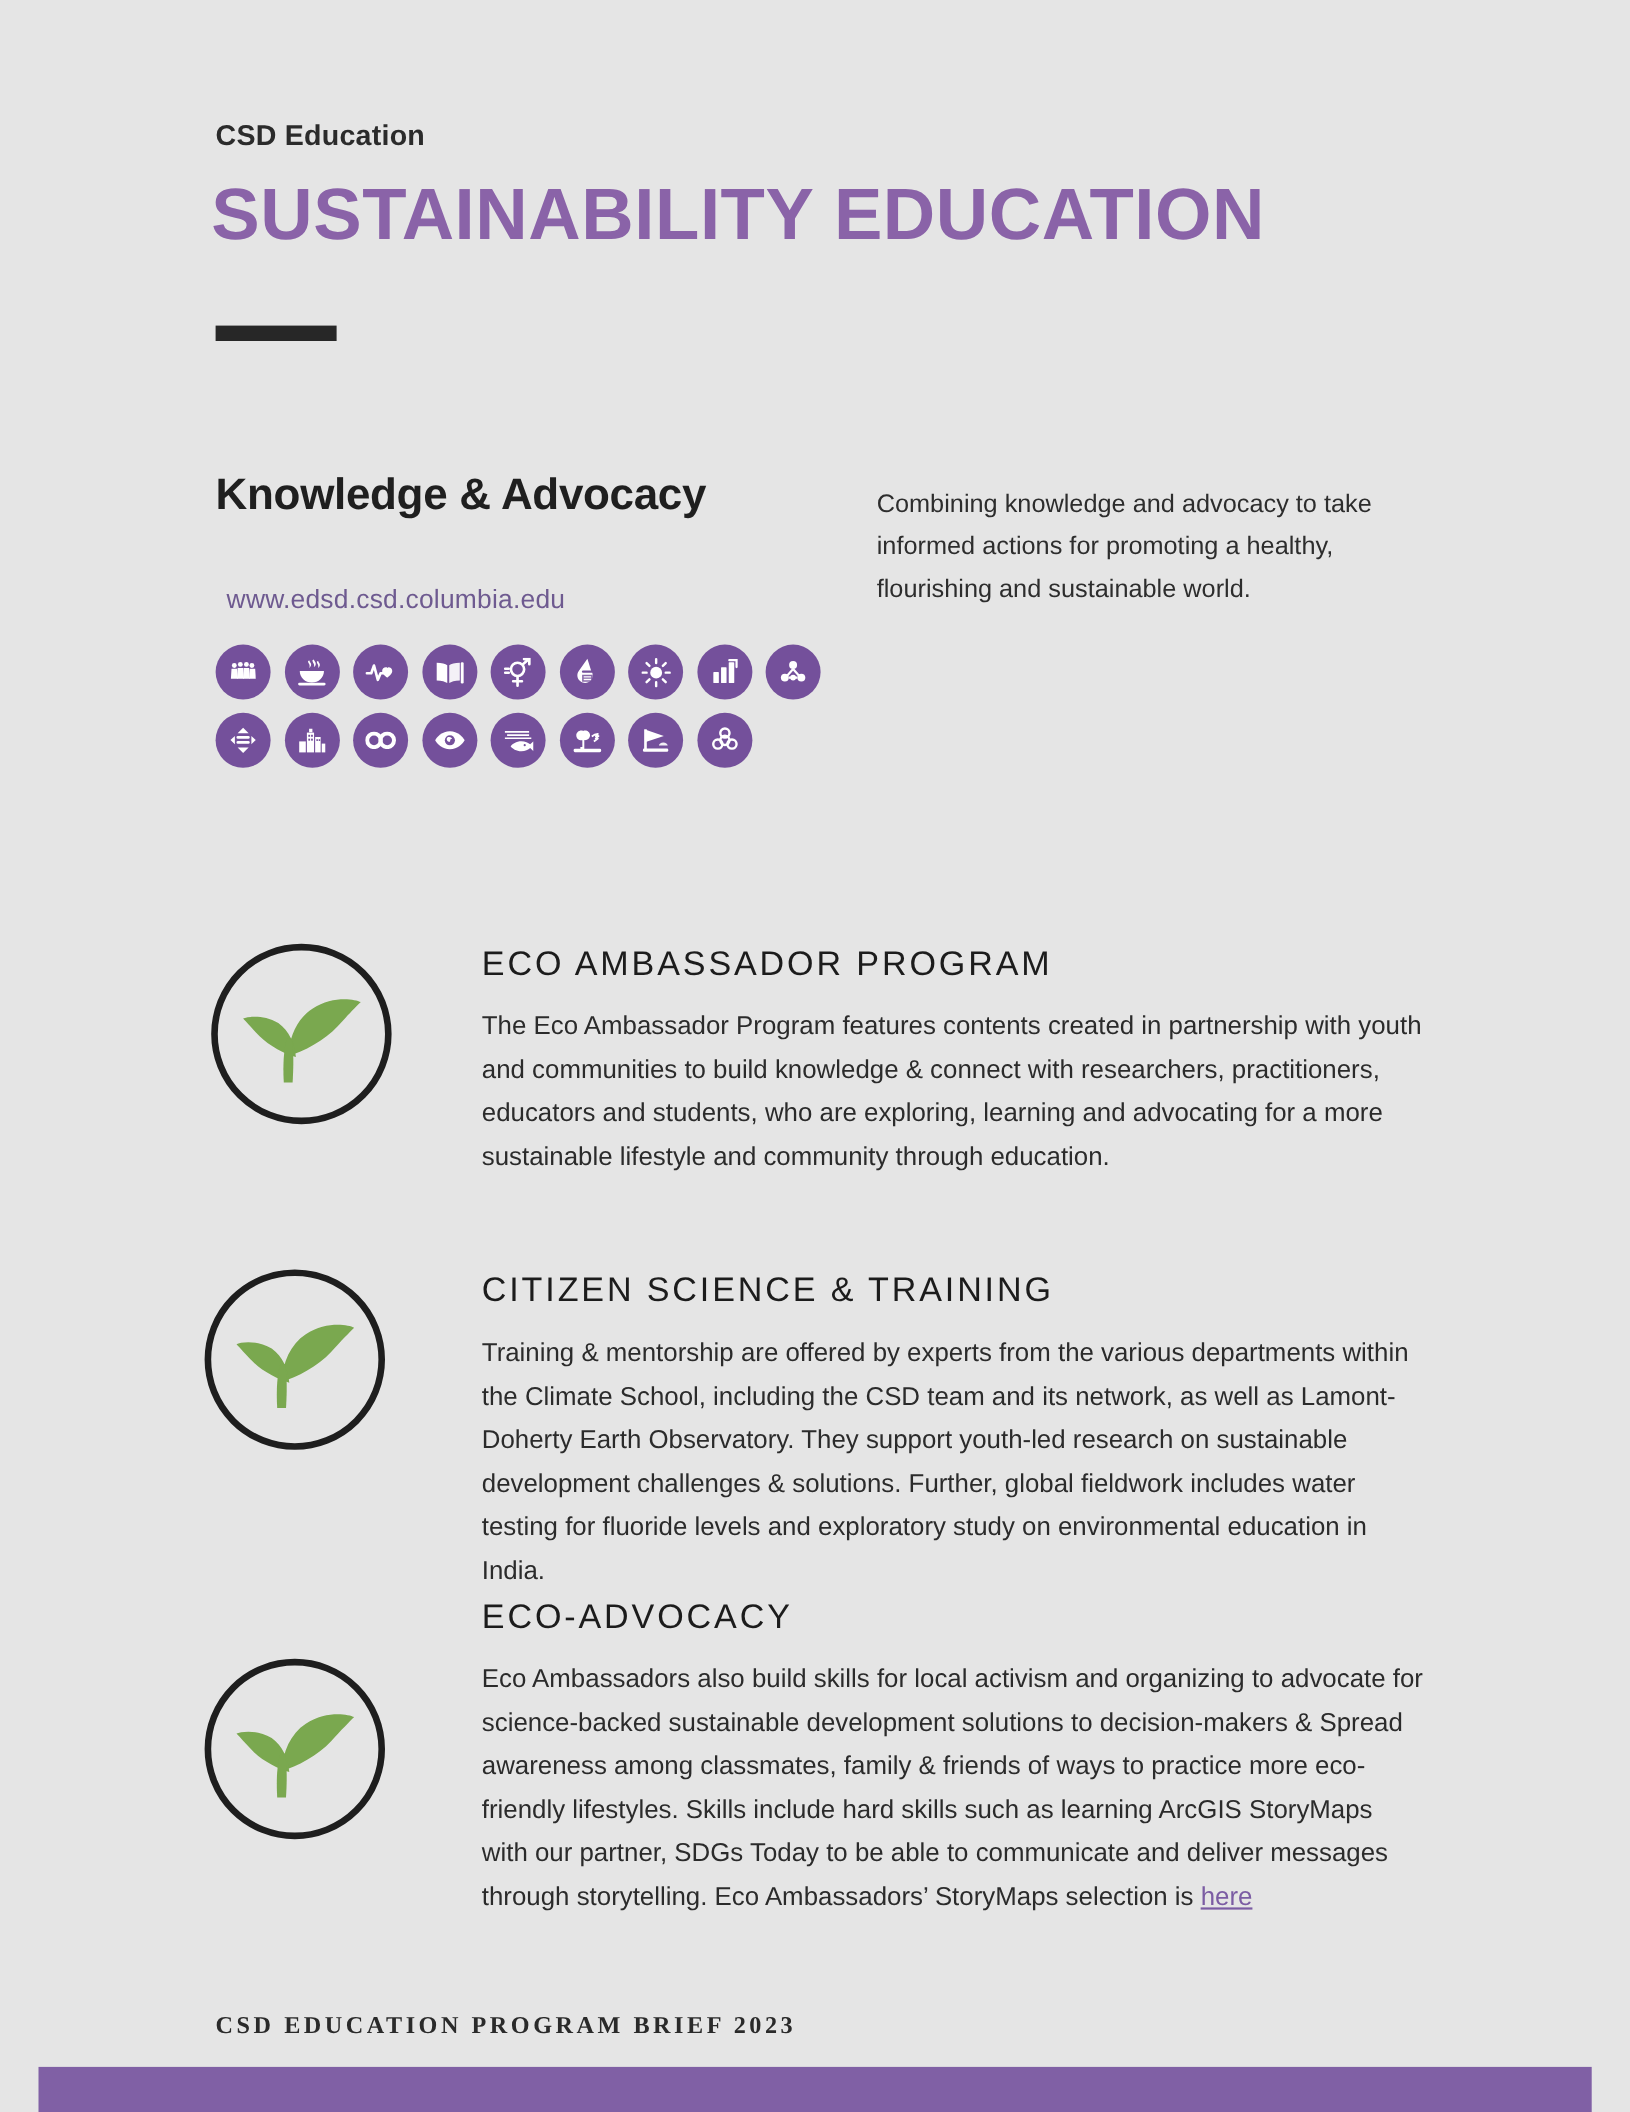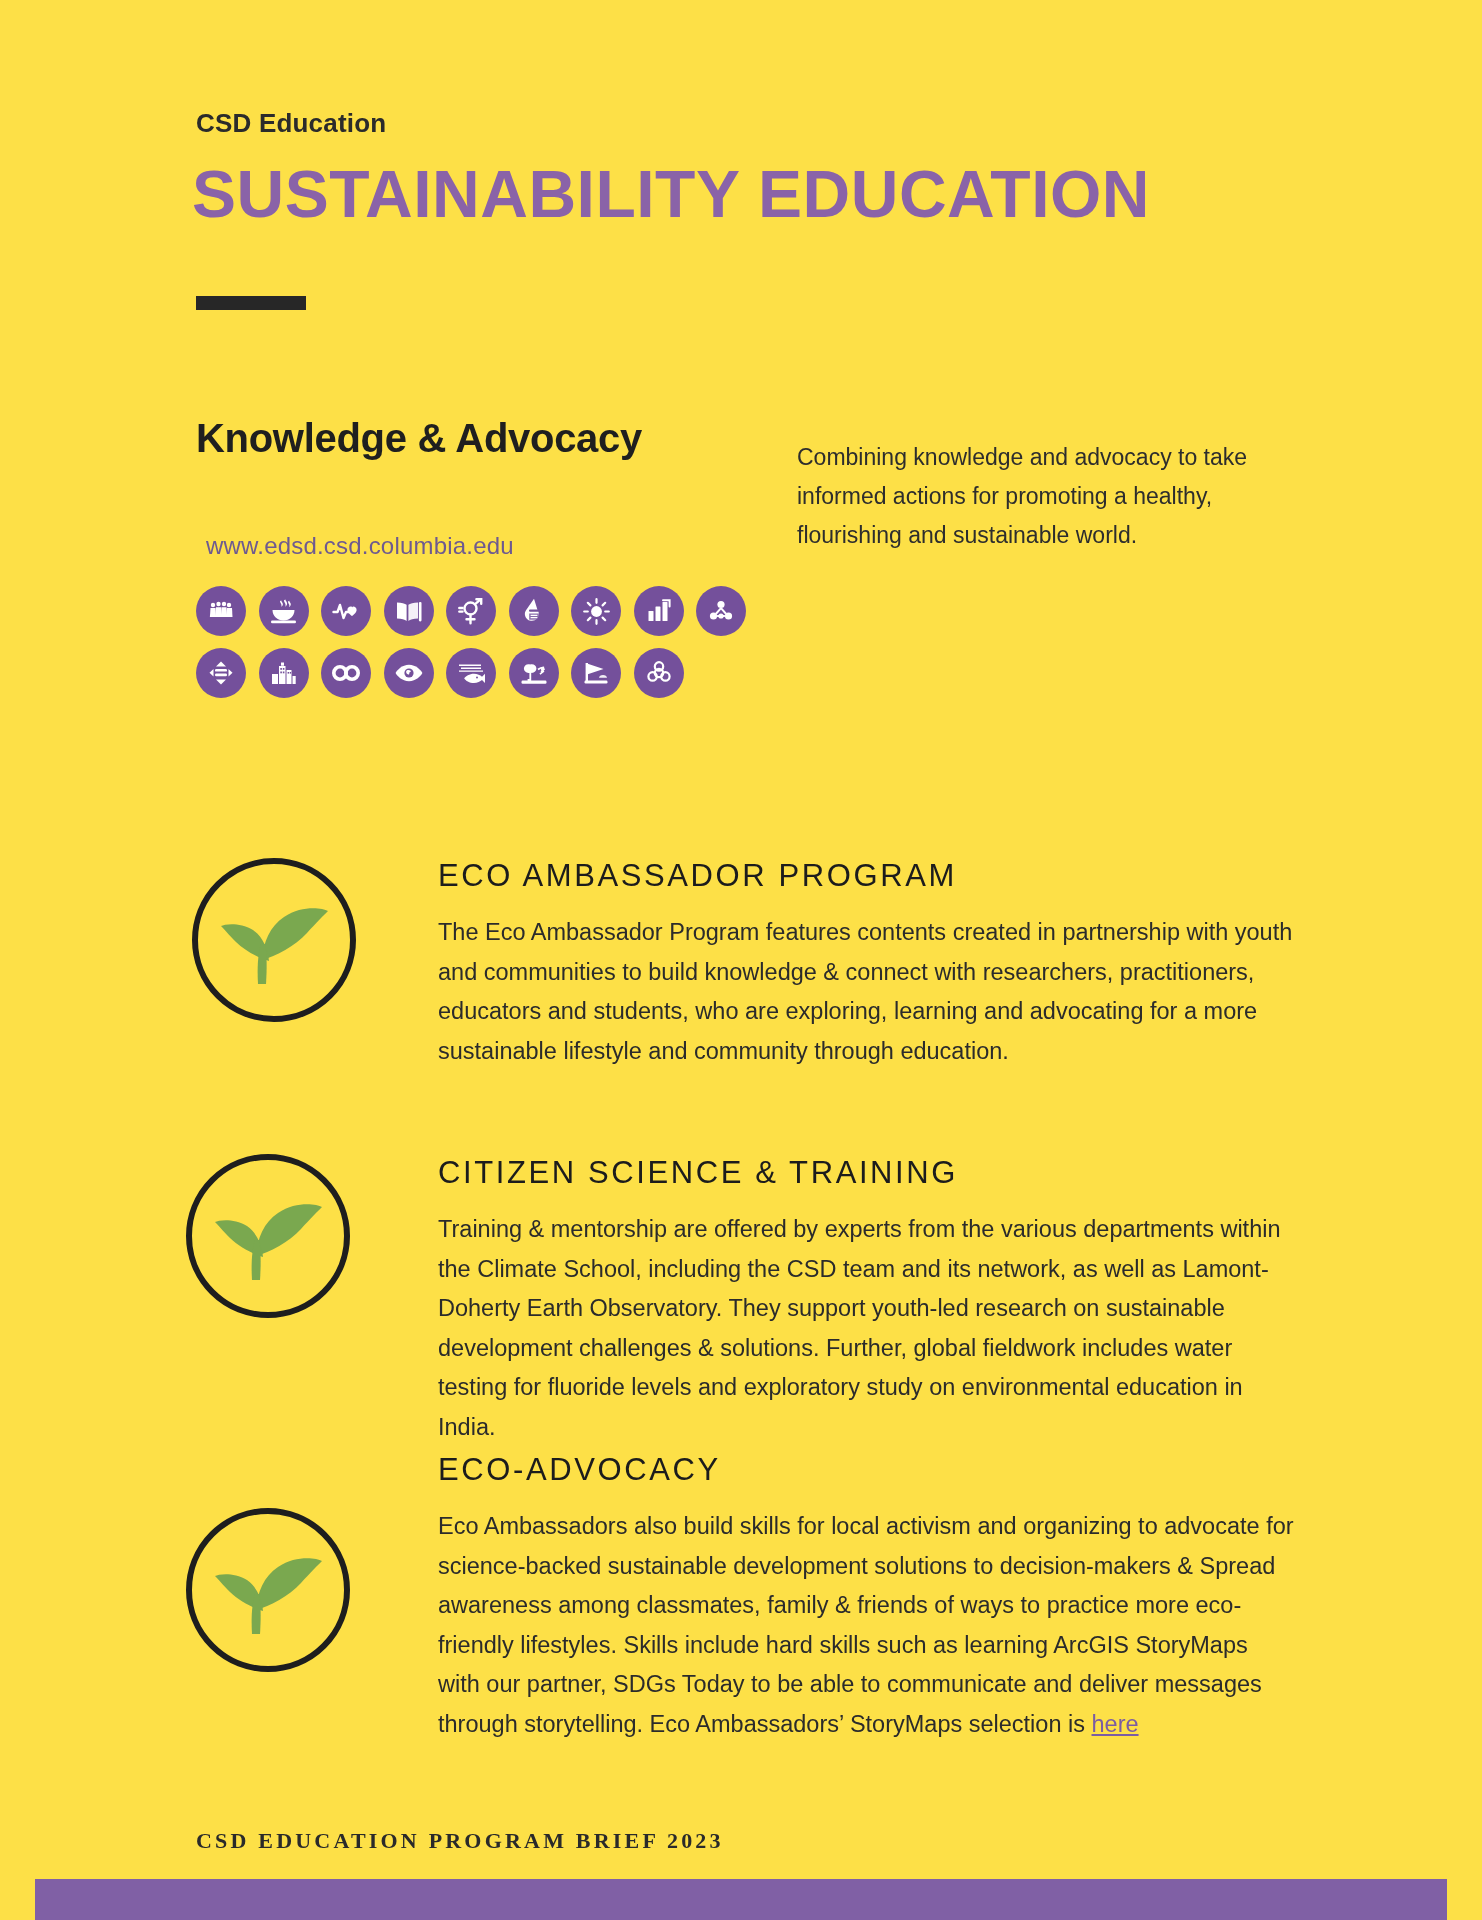--- a/index.html
+++ b/index.html
@@ -18,7 +18,7 @@
   .page {
     position: absolute;
     inset: 0;
-    background: #fde047;
+    background: #e5e5e5;
   }
 
   

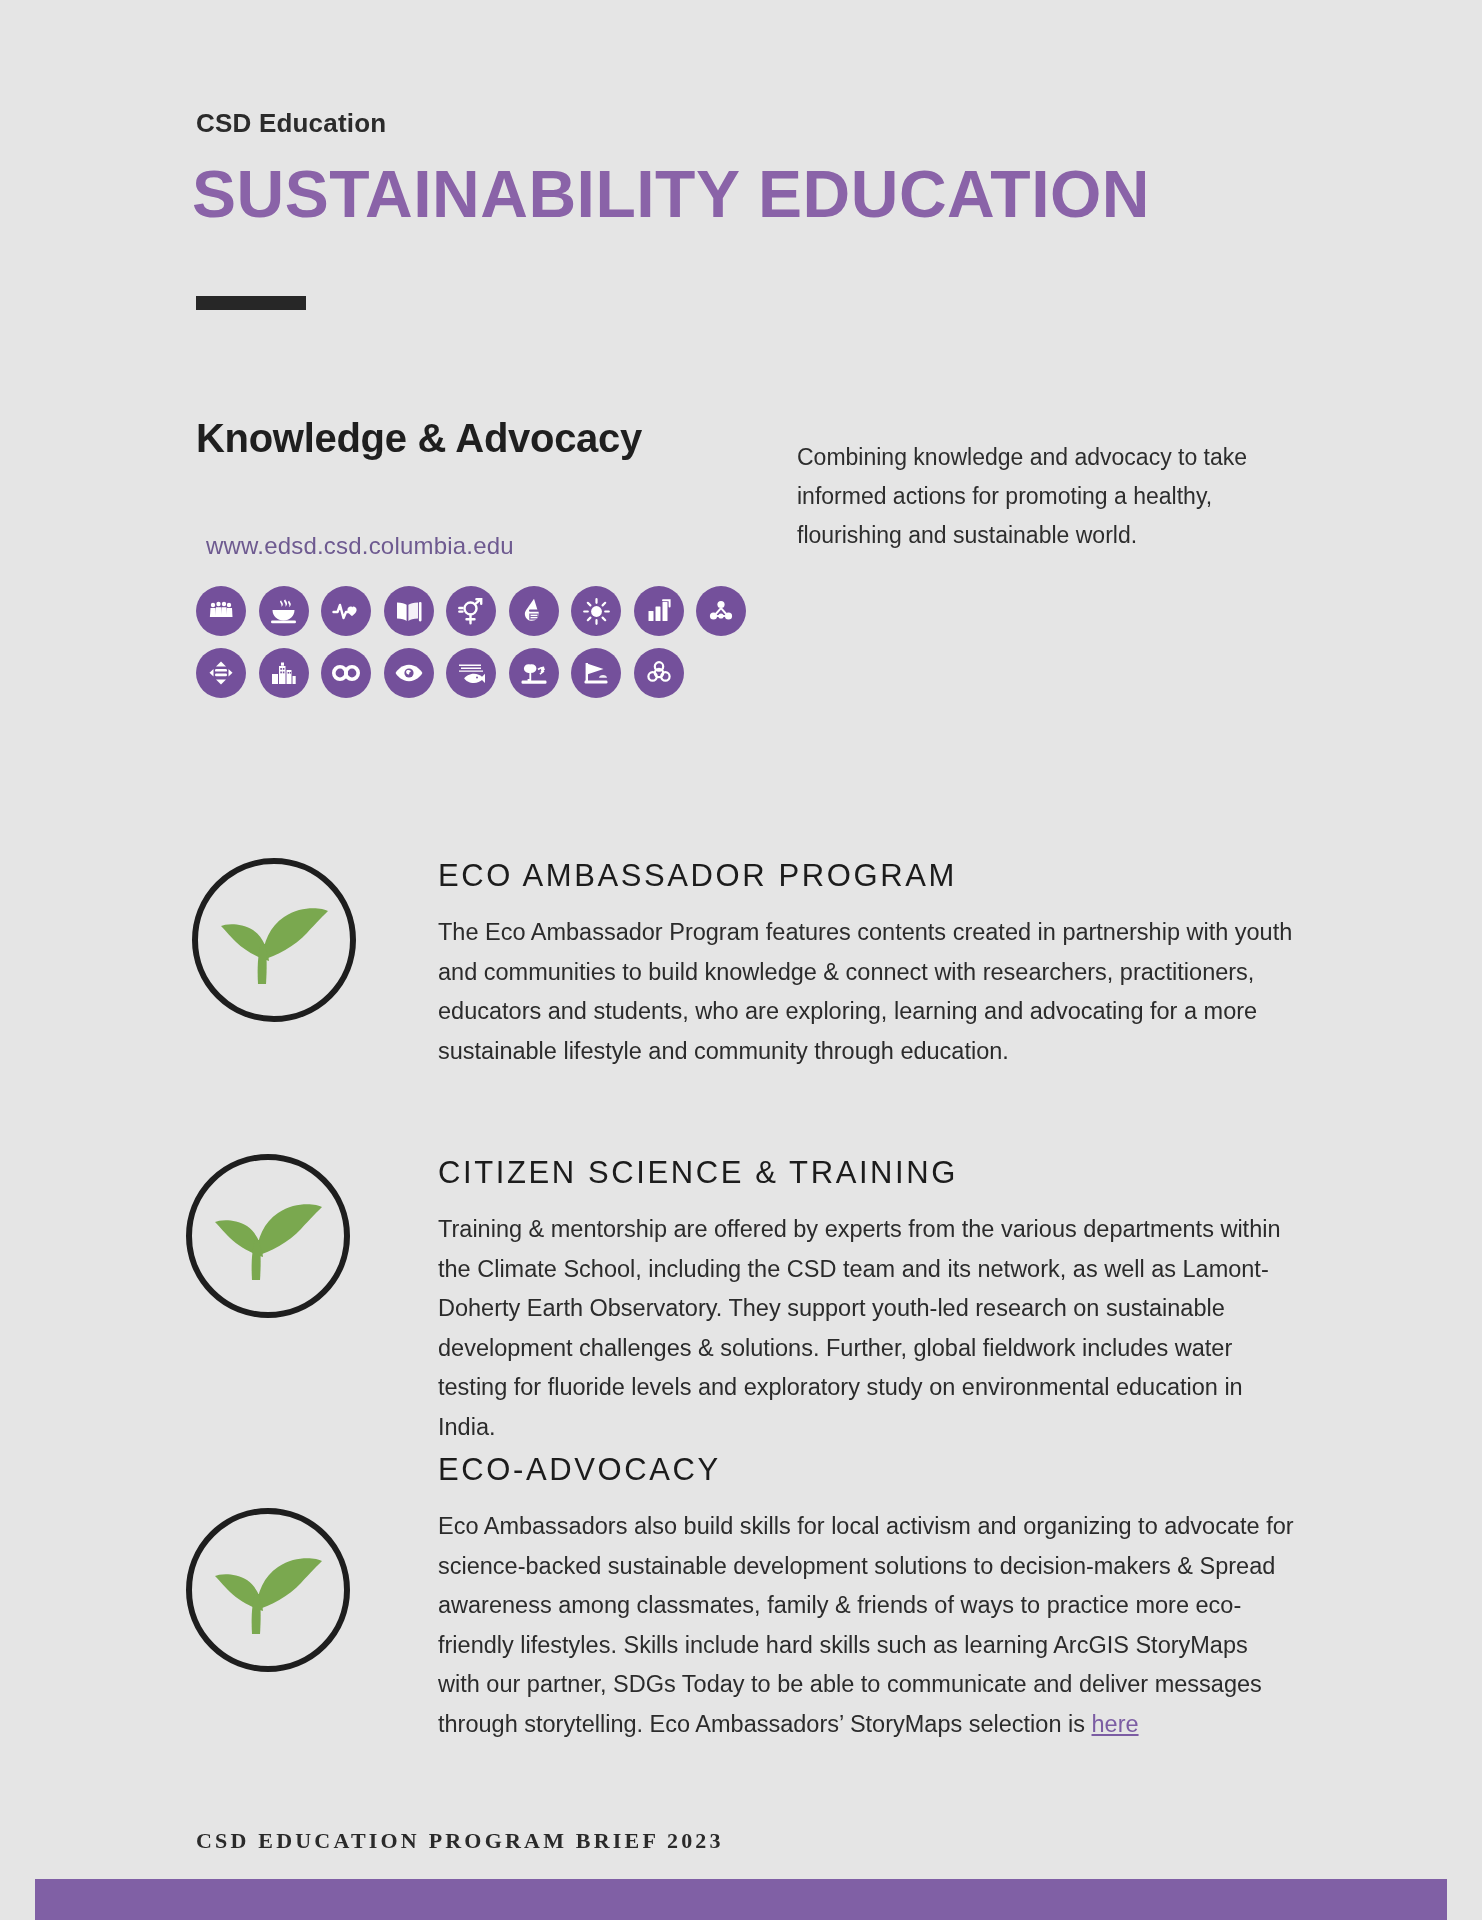--- a/index.html
+++ b/index.html
@@ -56,7 +56,7 @@
   .ka-heading {
     position: absolute;
     left: 196px;
-    top: 416px;
+    top: 428px;
     font-size: 40px;
     font-weight: 700;
     color: #1f1f1f;

